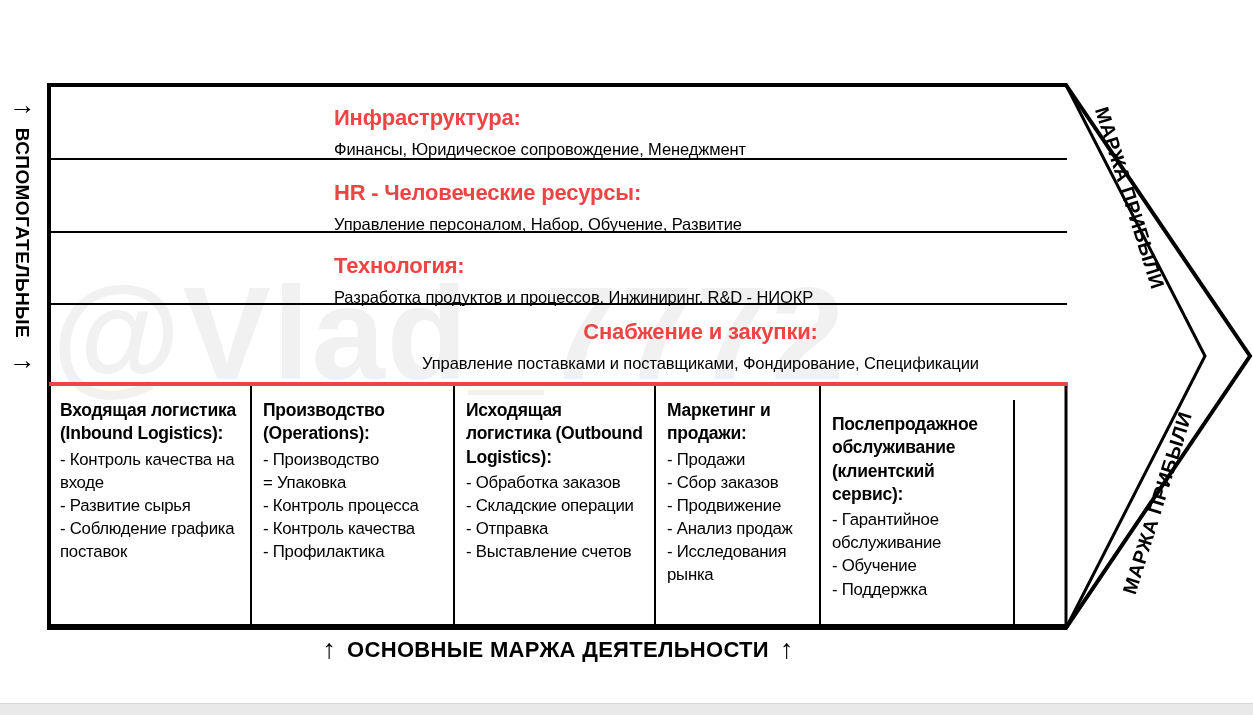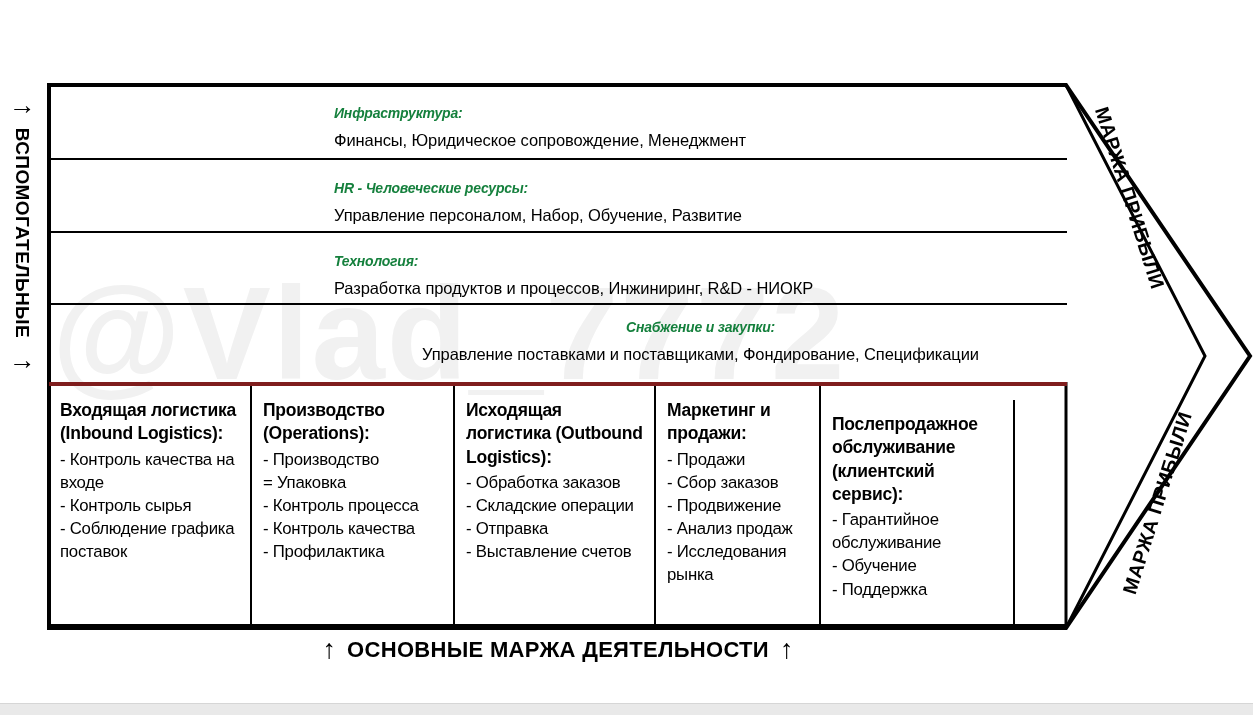--- a/index.html
+++ b/index.html
@@ -77,13 +77,12 @@
   .sr-3 .sr-inner { padding-top: 15px; }
 
   .sr-title {
-    font-size: 14px;
-    font-weight: 700;
-    color: #15803d;
+    font-size: 22px;
+    font-weight: 700;
+    color: #ef4444;
     line-height: 1.12;
     letter-spacing: -0.2px;
     white-space: nowrap;
-    font-style: italic;
   }
   .sr-desc {
     font-size: 16.5px;

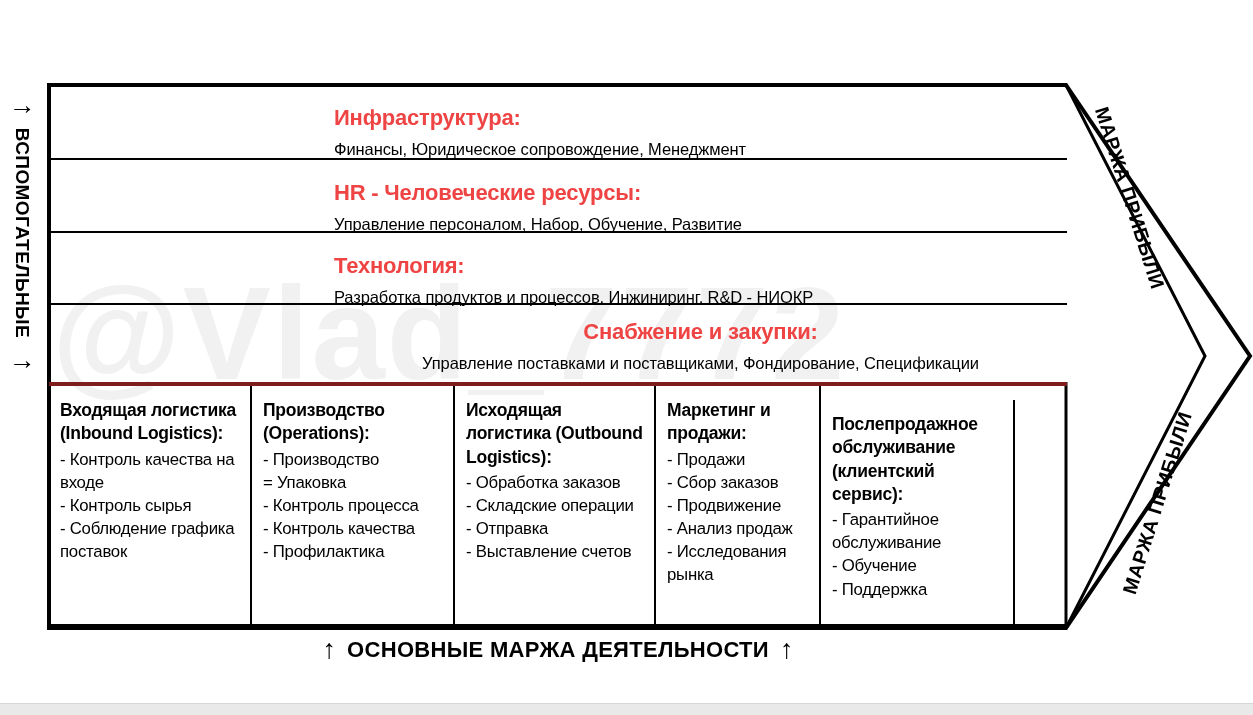--- a/index.html
+++ b/index.html
@@ -101,7 +101,7 @@
     top: 382px;
     width: 1018px;
     height: 246px;
-    border-top: 4px solid #7f1d1d;
+    border-top: 4px solid #ef4444;
     border-bottom: 4px solid #000;
     display: flex;
     z-index: 3;

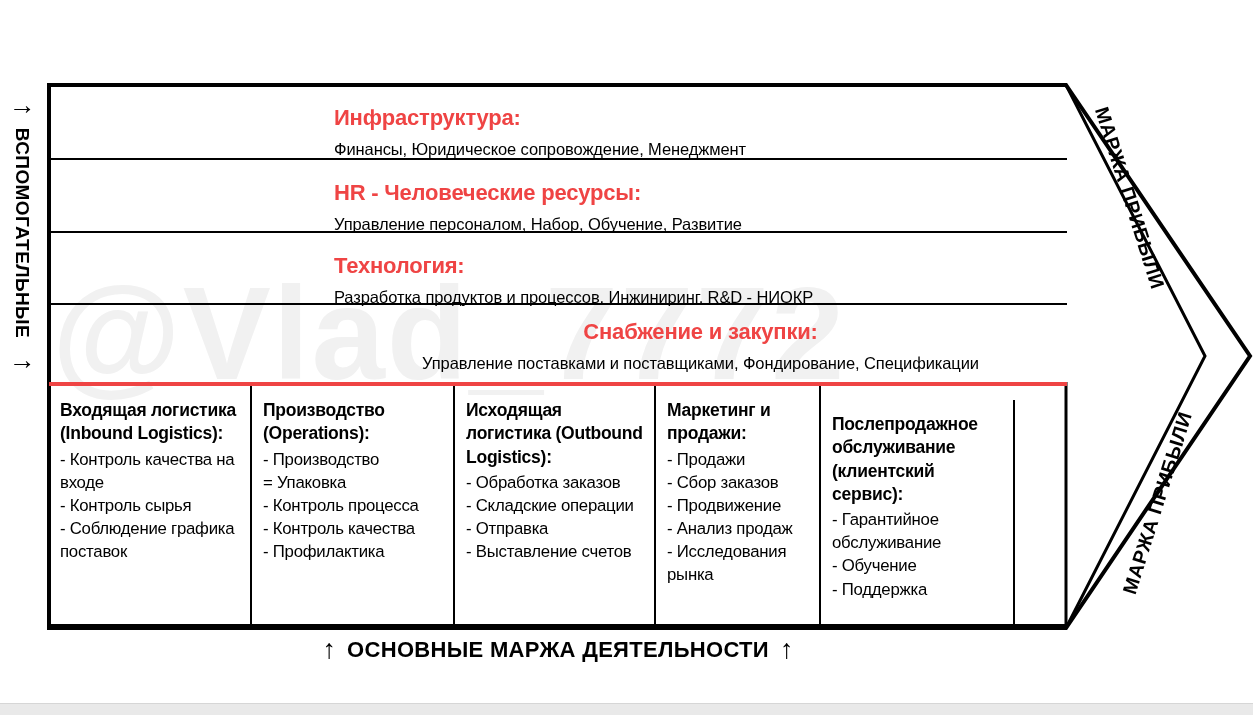--- a/index.html
+++ b/index.html
@@ -296,7 +296,7 @@
       <div class="pcol-title">Входящая логистика (Inbound Logistics):</div>
       <ul class="pcol-list">
         <li>- Контроль качества на входе</li>
-        <li>- Контроль сырья</li>
+        <li>- Развитие сырья</li>
         <li>- Соблюдение графика поставок</li>
       </ul>
     </div>

